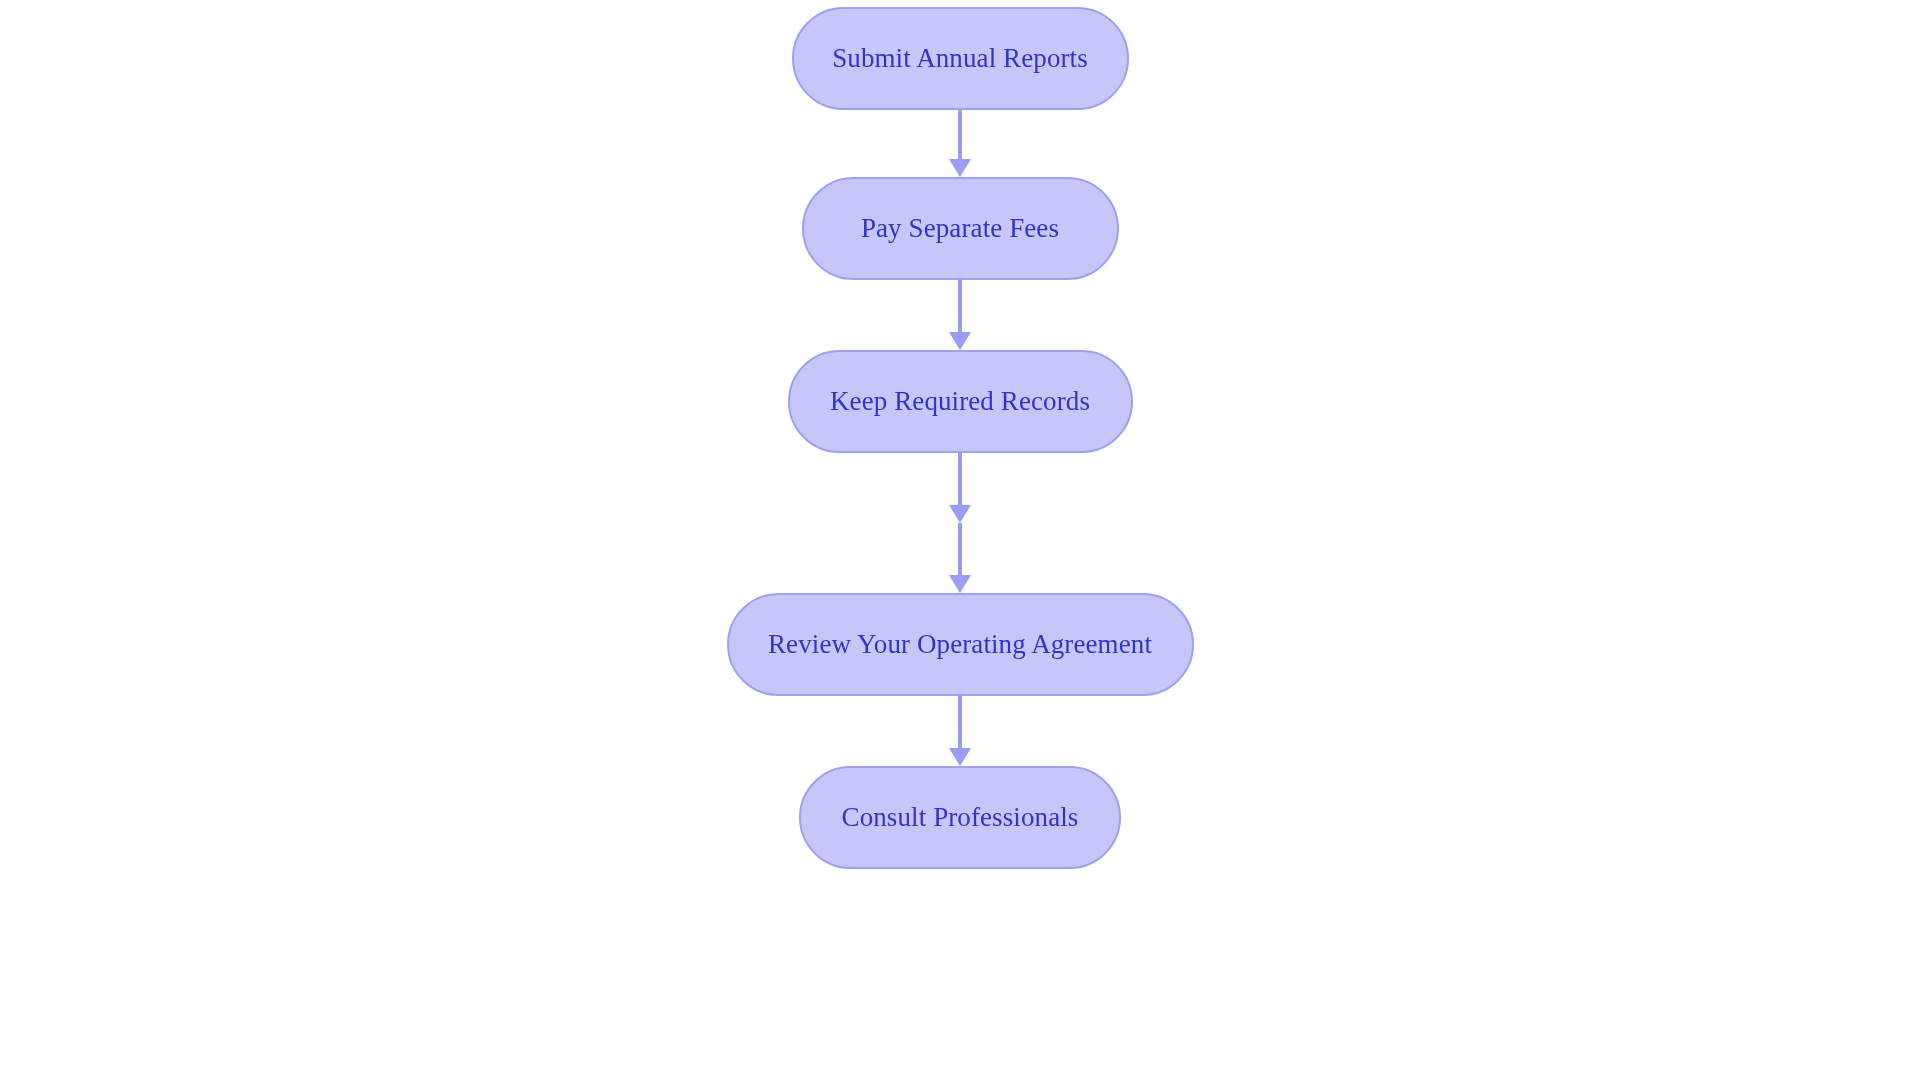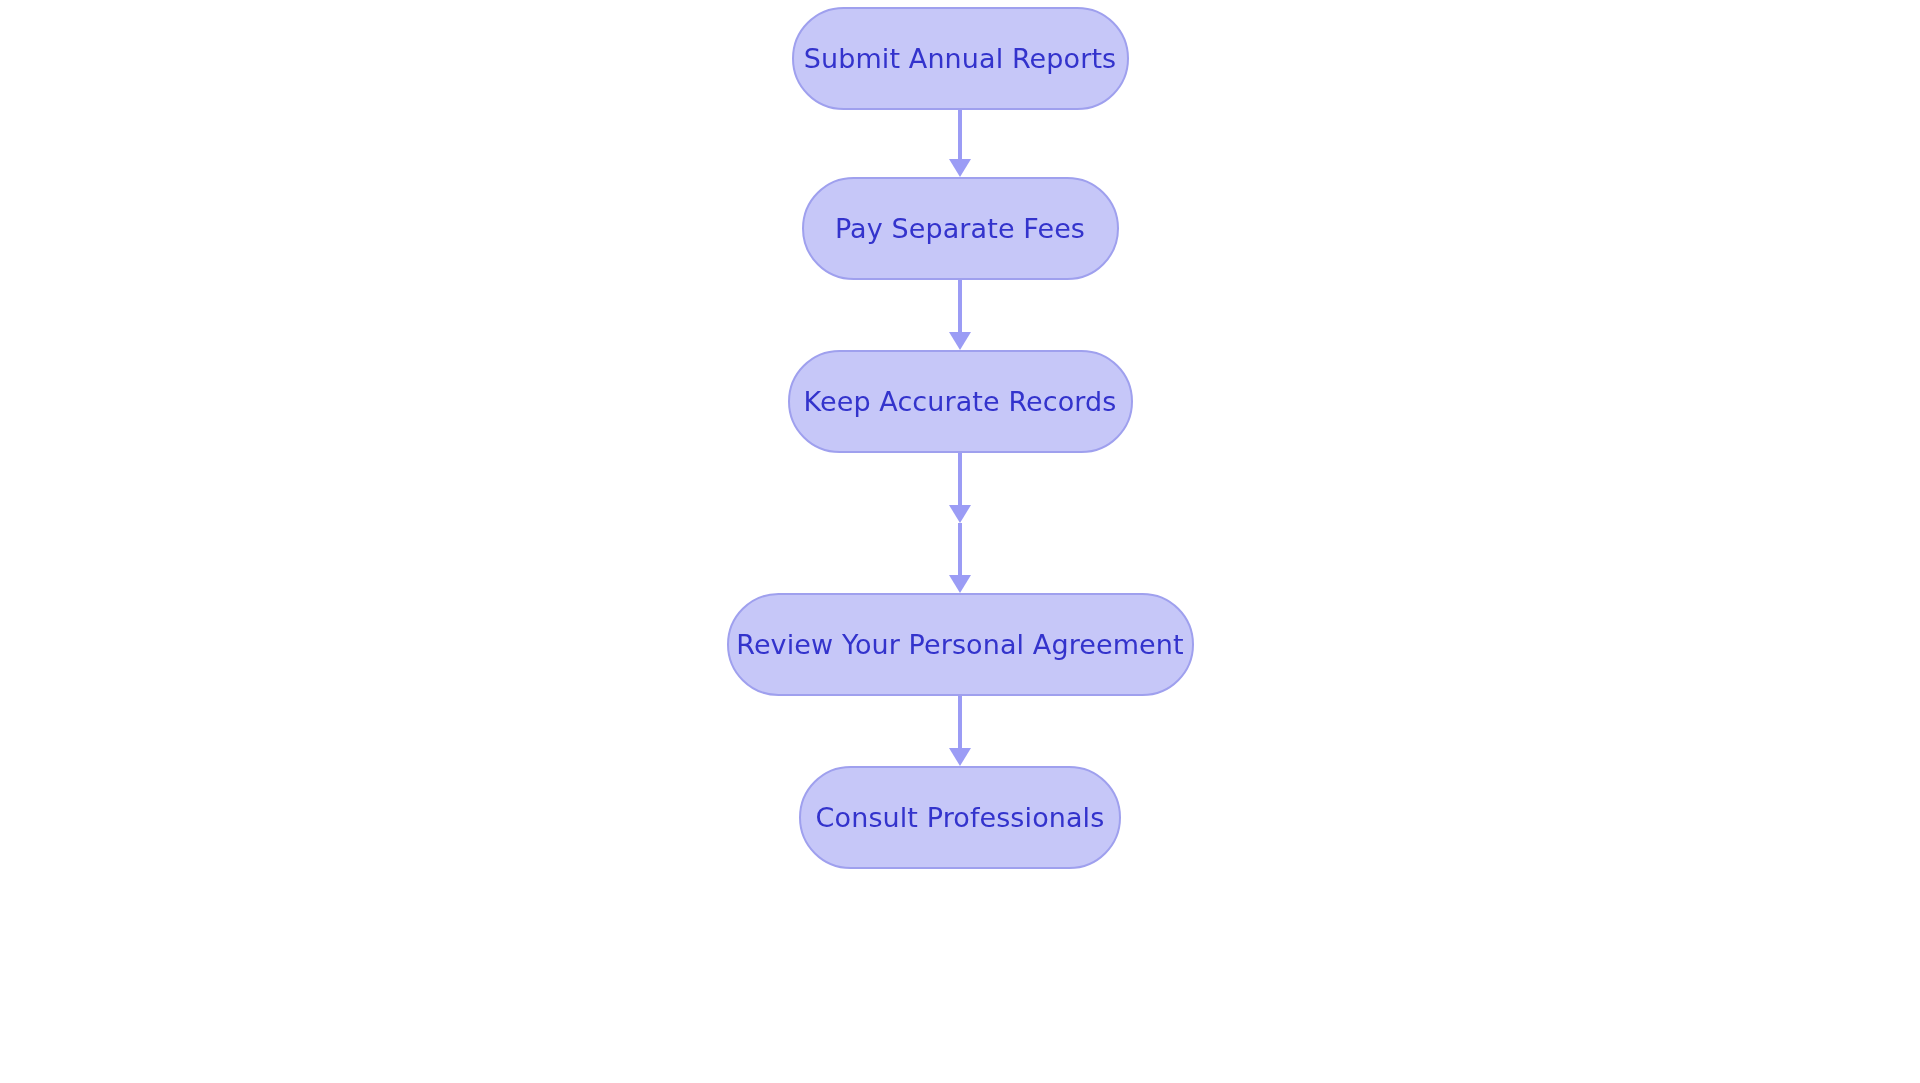--- a/index.html
+++ b/index.html
@@ -20,6 +20,7 @@
     width: 1920px;
     height: 1083px;
     background: #ffffff;
+    font-family: Liberation Serif, serif;
   }
 
   .flow-column {

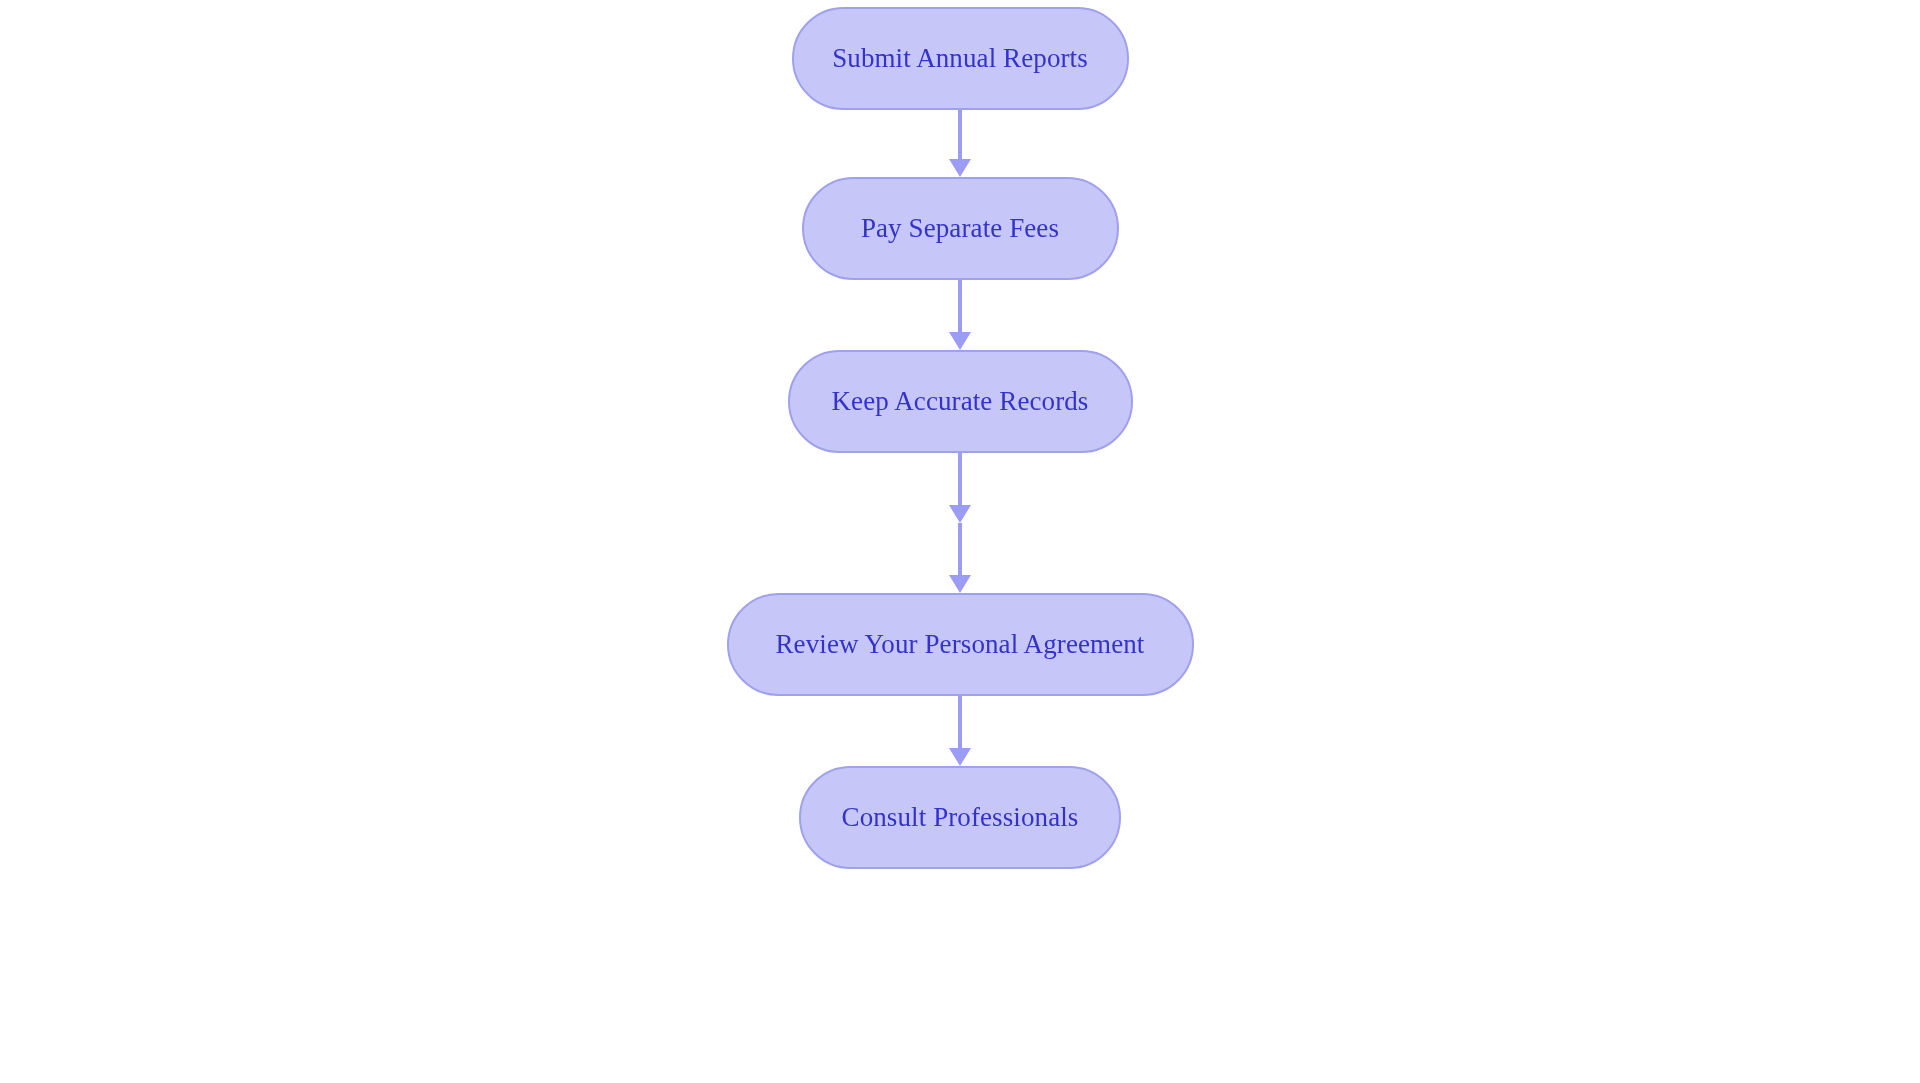--- a/index.html
+++ b/index.html
@@ -126,7 +126,7 @@
     </div>
 
     <div class="node node-h n2">
-      <span class="node-label">Keep Accurate Records</span>
+      <span class="node-label">Keep Required Records</span>
     </div>
 
     <div class="connector c2">

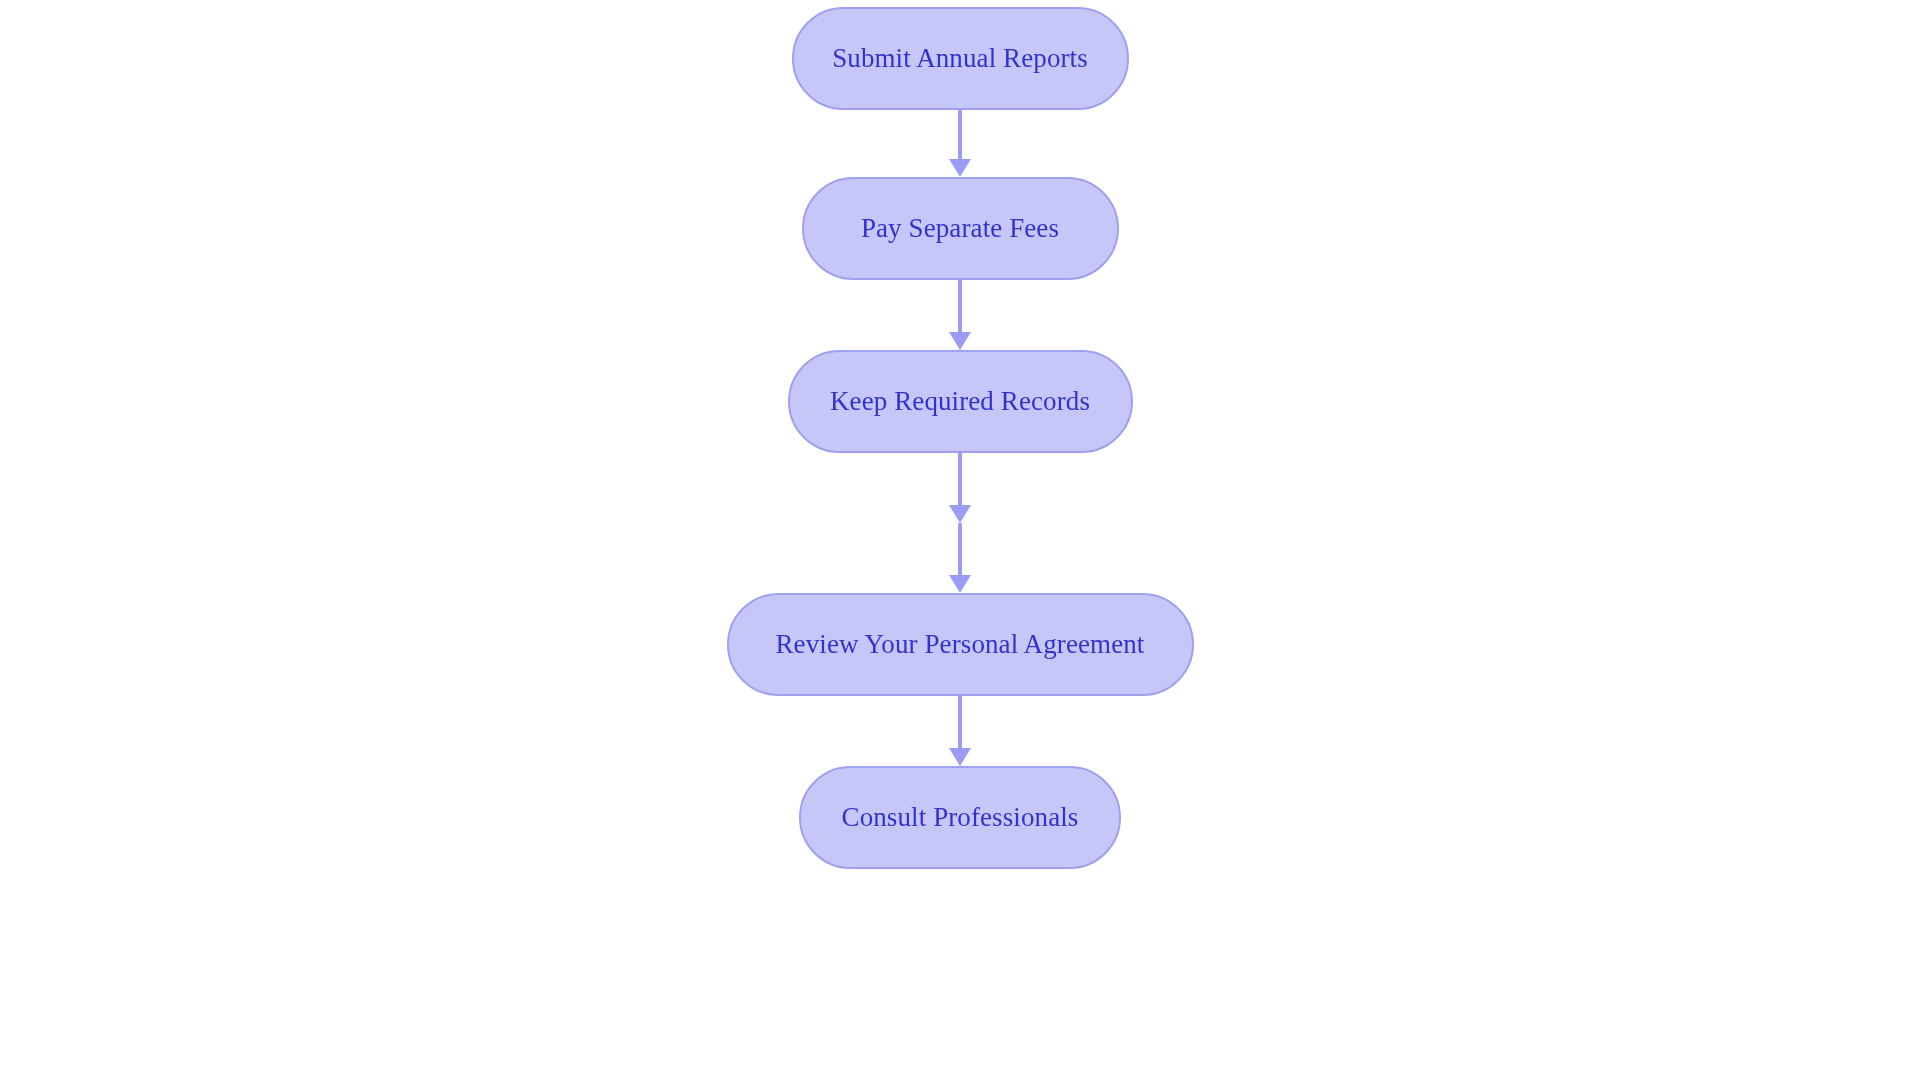--- a/index.html
+++ b/index.html
@@ -141,7 +141,7 @@
     </div>
 
     <div class="node node-h n4">
-      <span class="node-label">Review Your Personal Agreement</span>
+      <span class="node-label">Review Your Operating Agreement</span>
     </div>
 
     <div class="connector c4">

